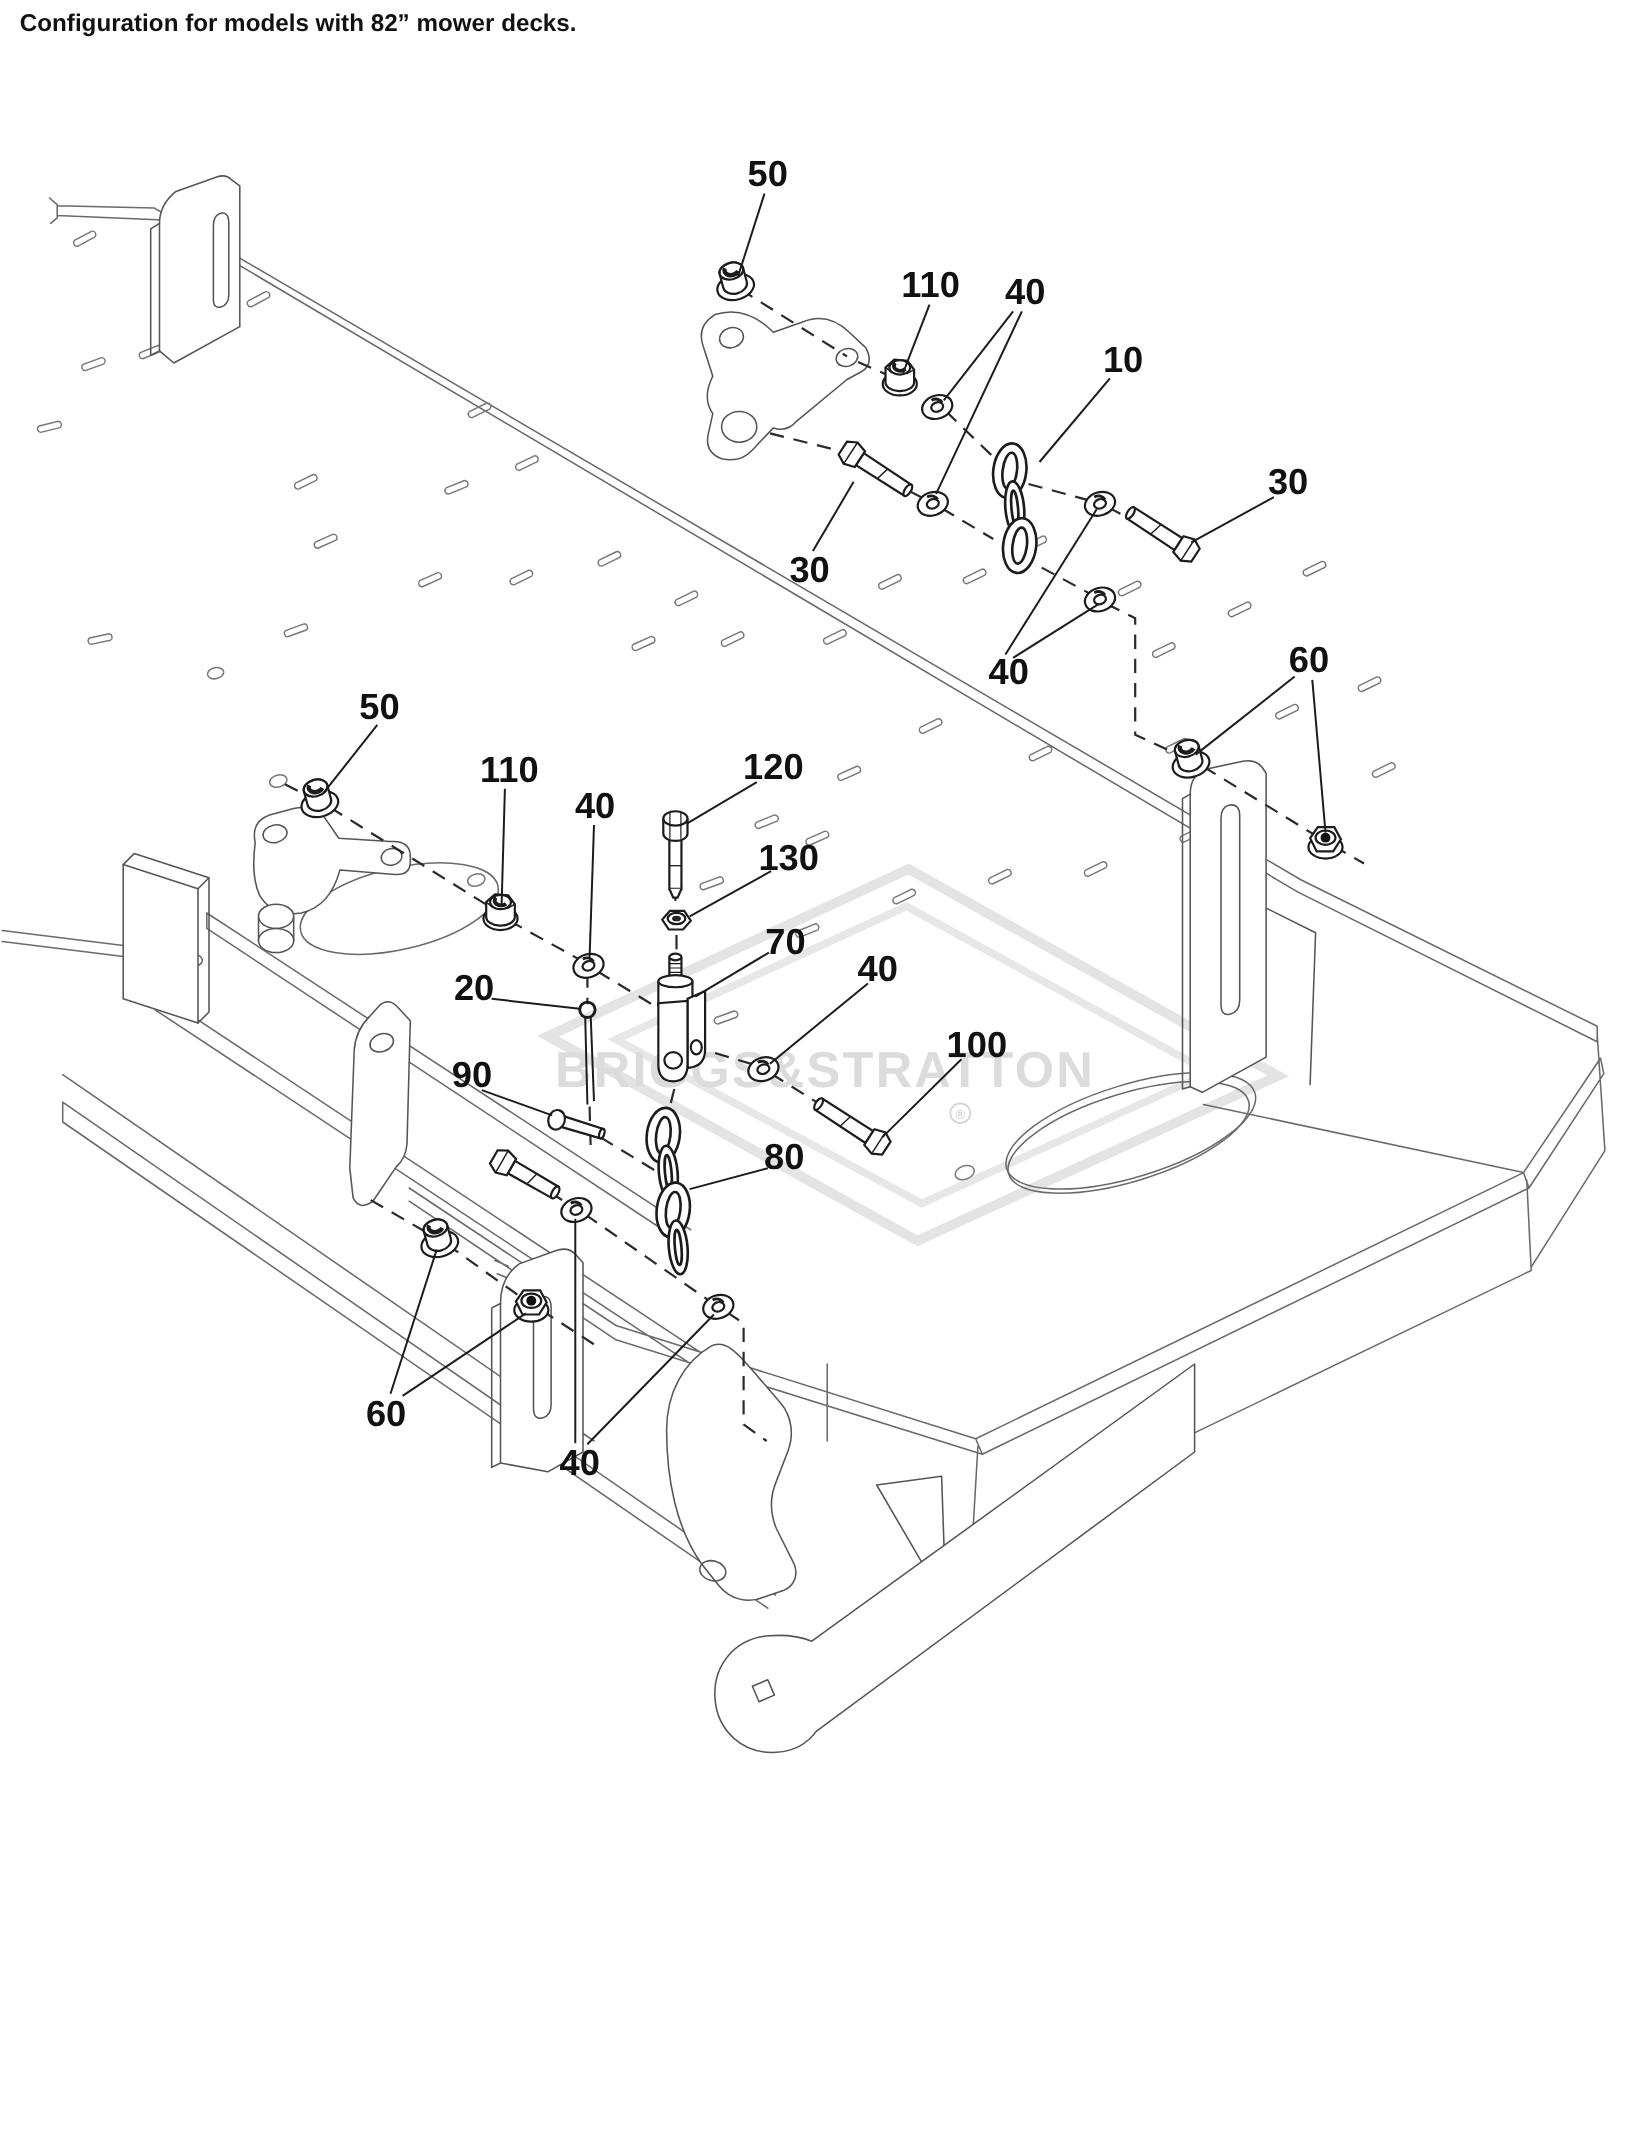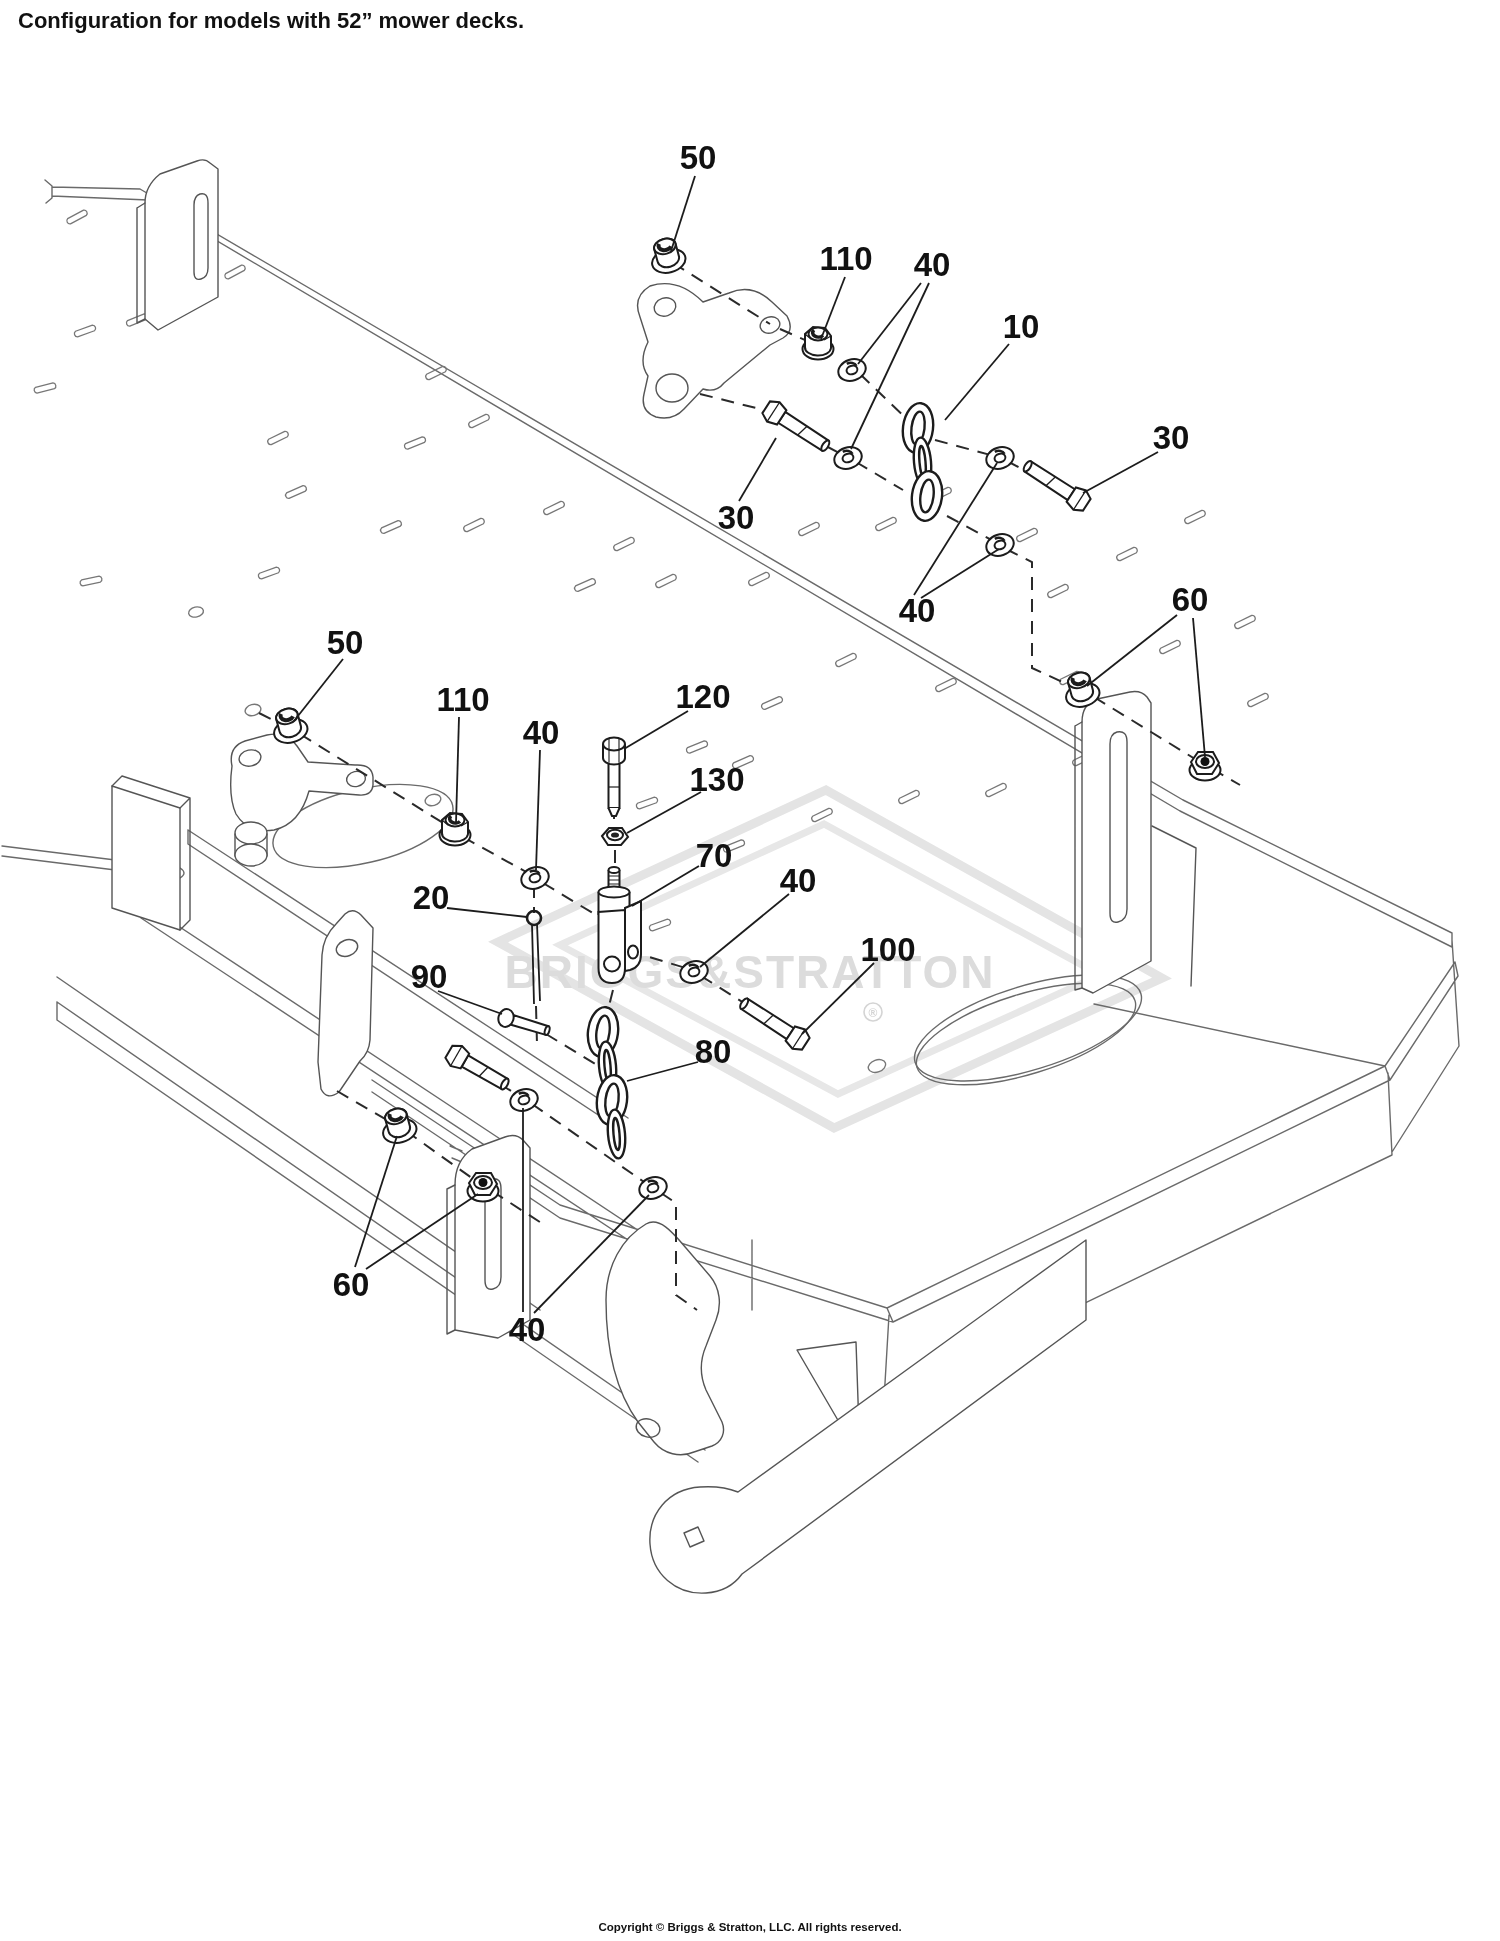--- a/index.html
+++ b/index.html
@@ -17,7 +17,7 @@
 <body>
 
 <div id="page">
-  <div id="title">Configuration for models with 52” mower decks.</div>
+  <div id="title">Configuration for models with 82” mower decks.</div>
 
   <svg id="art" width="1500" height="1941" viewBox="0 0 1500 1941">
 

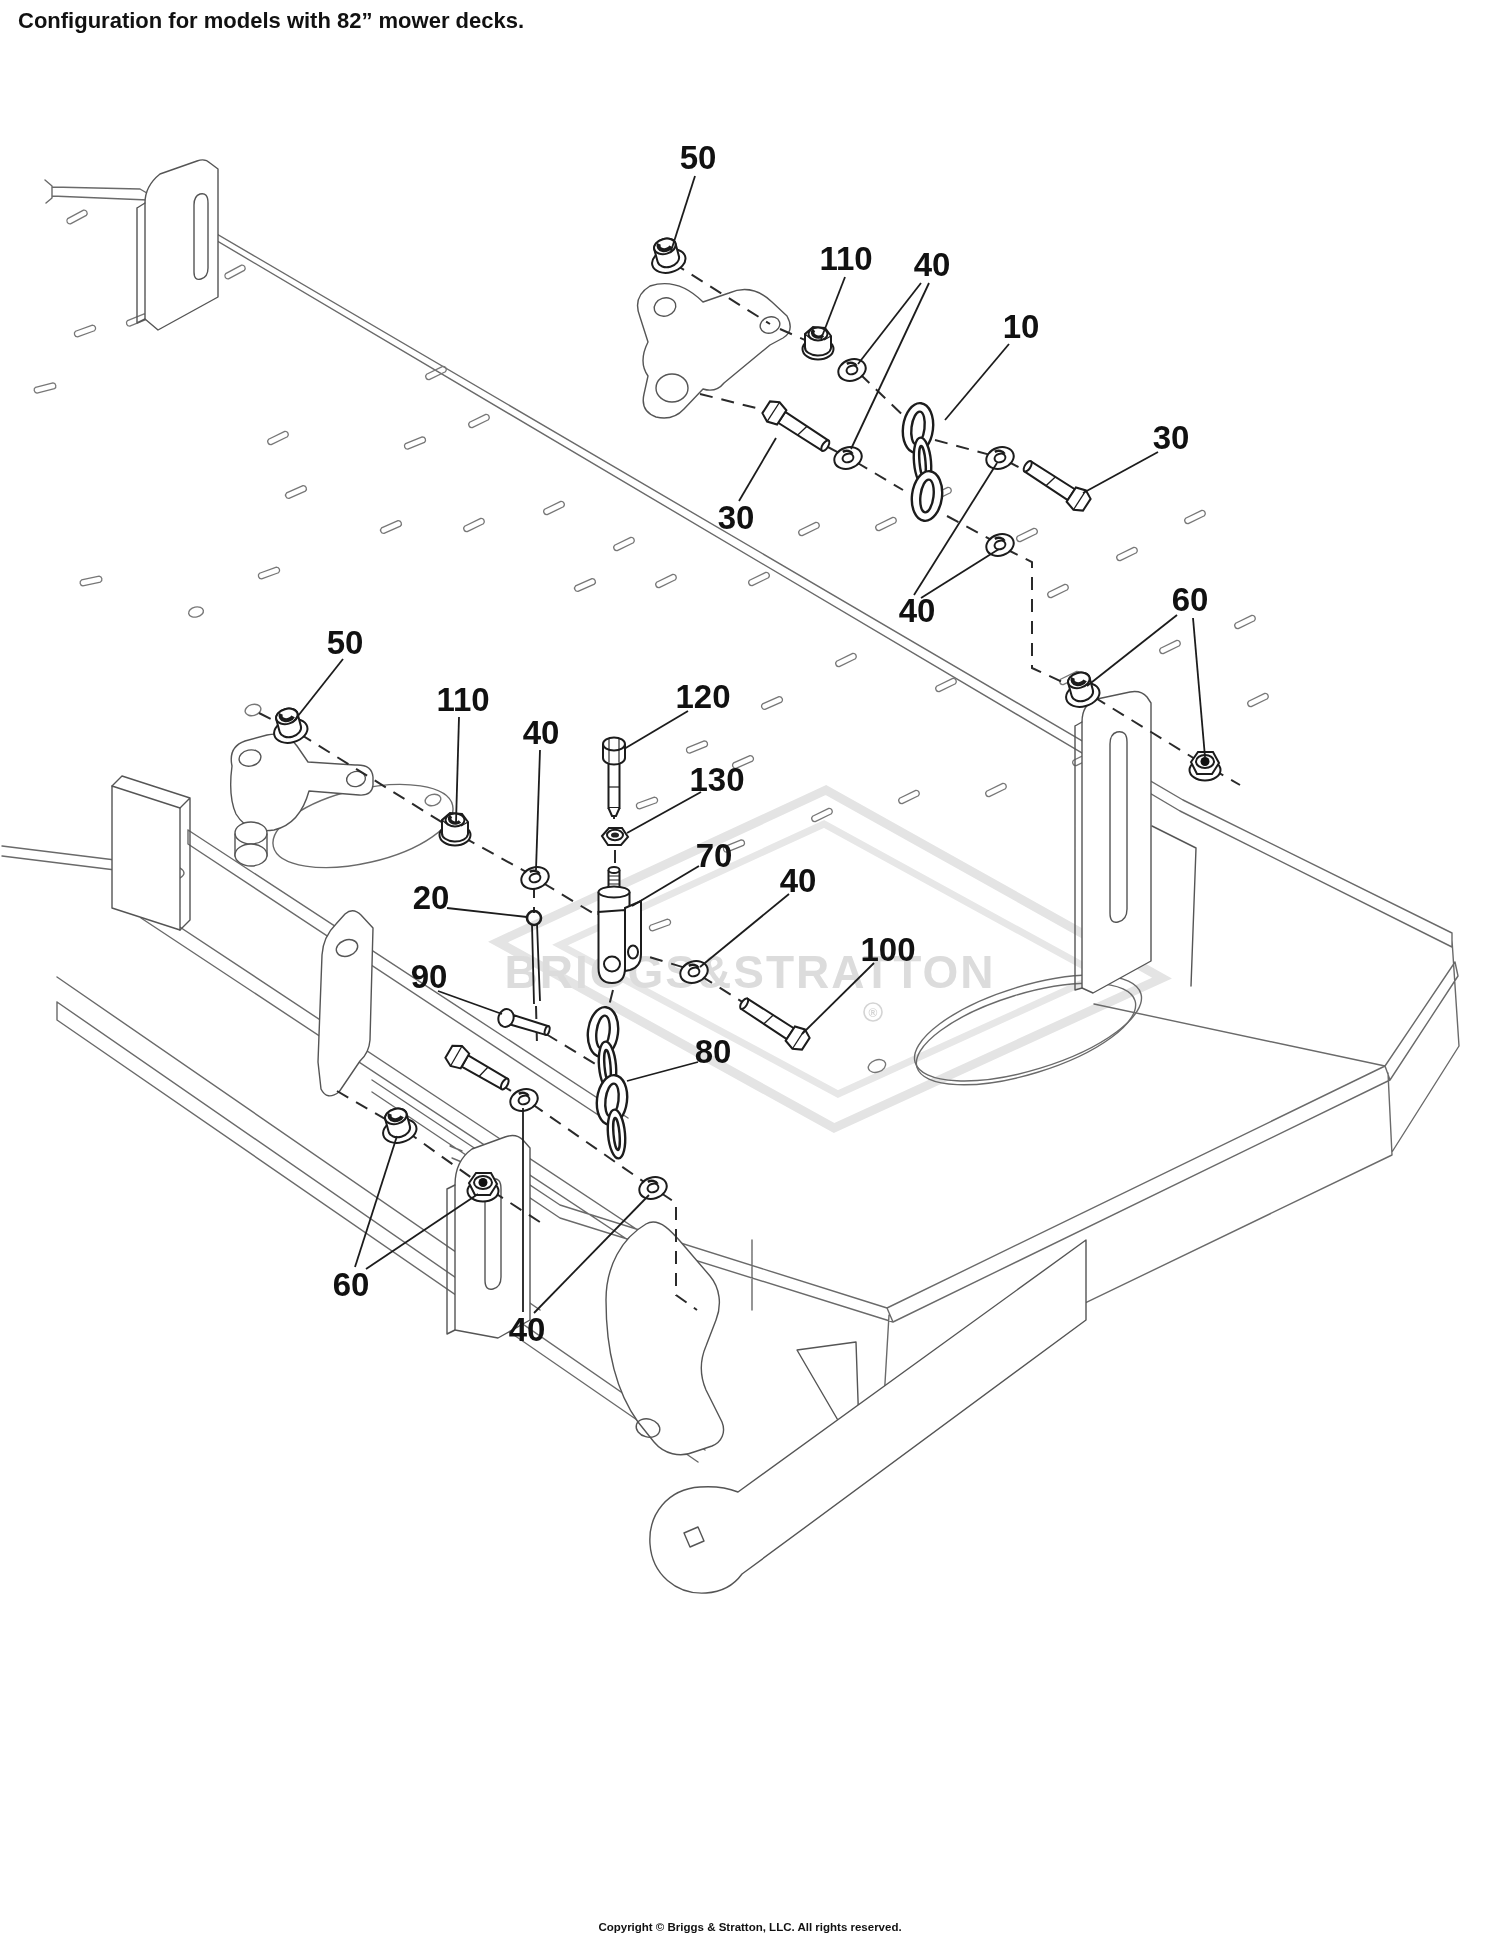--- a/index.html
+++ b/index.html
@@ -506,7 +506,6 @@
       </g>
   </svg>
 
-  <div id="copyright">Copyright © Briggs &amp; Stratton, LLC. All rights reserved.</div>
 </div>
 
 </body></html>

